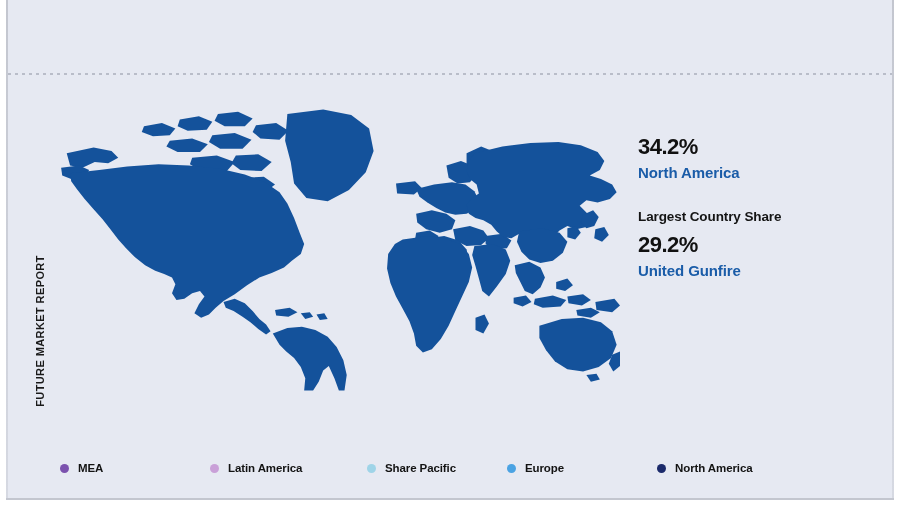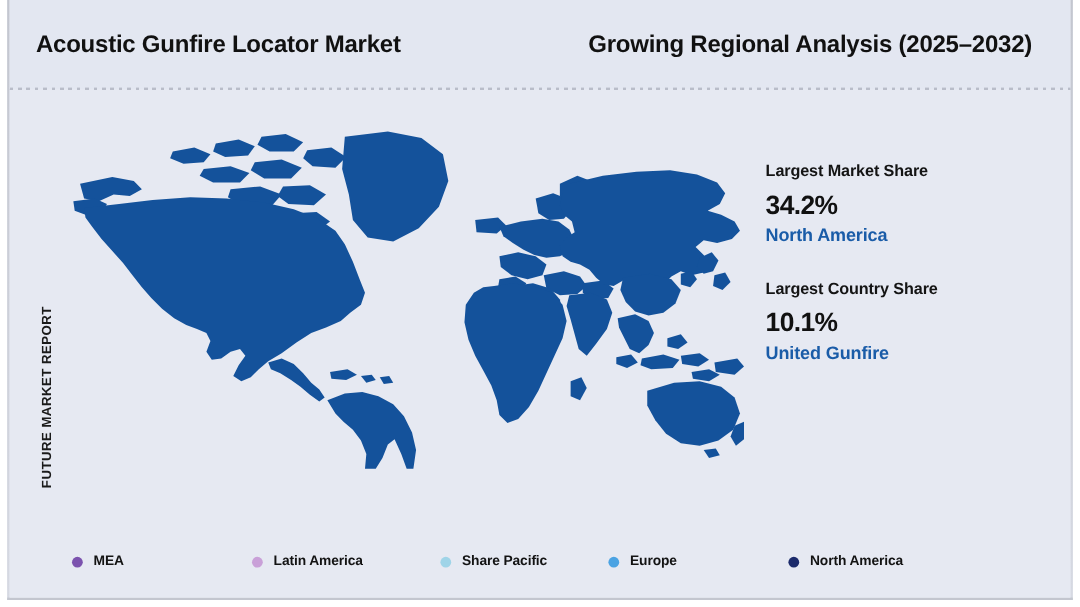--- a/index.html
+++ b/index.html
@@ -203,10 +203,6 @@
   <div class="edge-right"></div>
   <div class="edge-bottom"></div>
 
-  <div class="header">
-    <div class="header-title">Acoustic Gunfire Locator Market</div>
-    <div class="header-subtitle">Growing Regional Analysis (2025–2032)</div>
-  </div>
   <div class="header-divider"></div>
 
   <div class="body-area"></div>

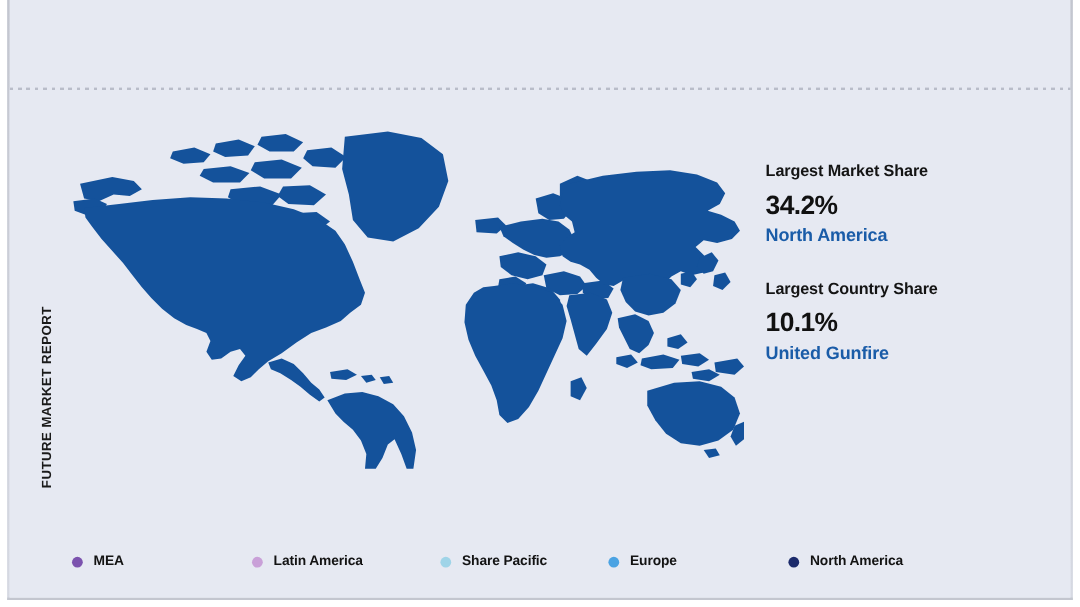--- a/index.html
+++ b/index.html
@@ -326,7 +326,6 @@
 
   <div class="stats">
     <div class="stat-block">
-      <div class="stat-label">Largest Market Share</div>
       <div class="stat-value">34.2%</div>
       <div class="stat-region">North America</div>
     </div>

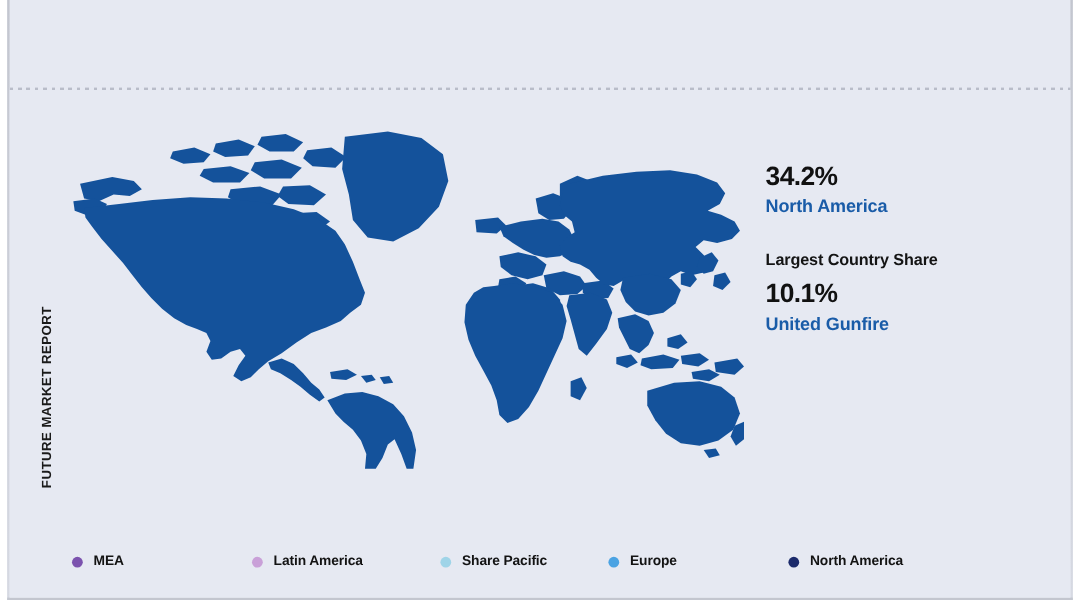--- a/index.html
+++ b/index.html
@@ -331,7 +331,7 @@
     </div>
     <div class="stat-block">
       <div class="stat-label">Largest Country Share</div>
-      <div class="stat-value">10.1%</div>
+      <div class="stat-value">29.2%</div>
       <div class="stat-region">United Gunfire</div>
     </div>
   </div>

